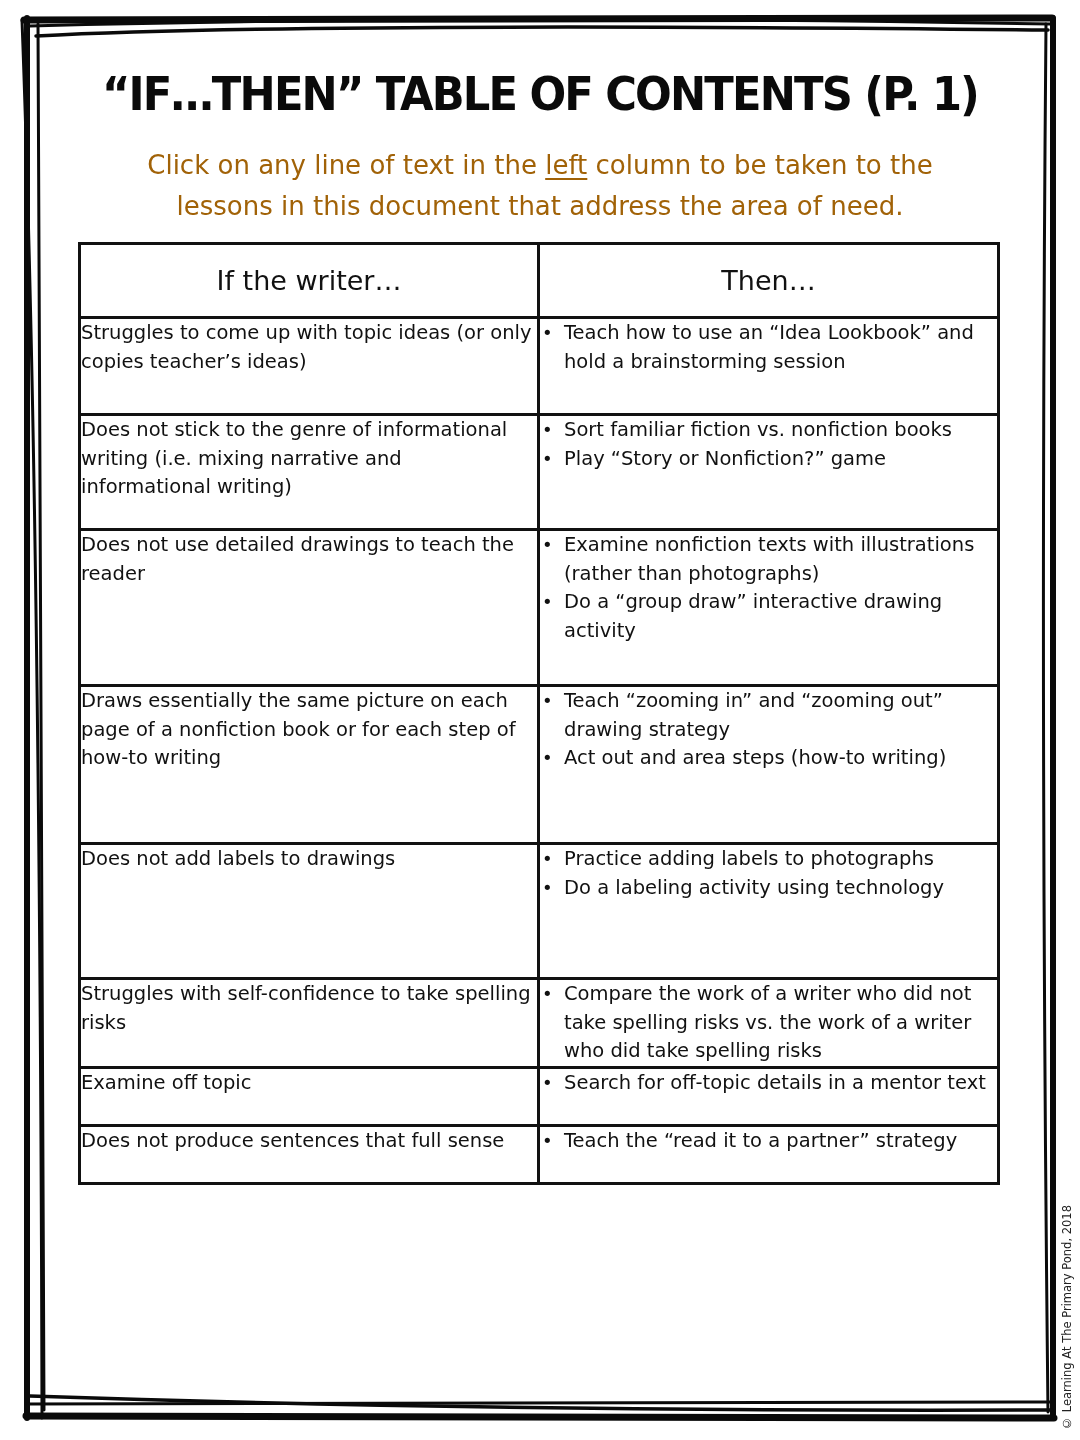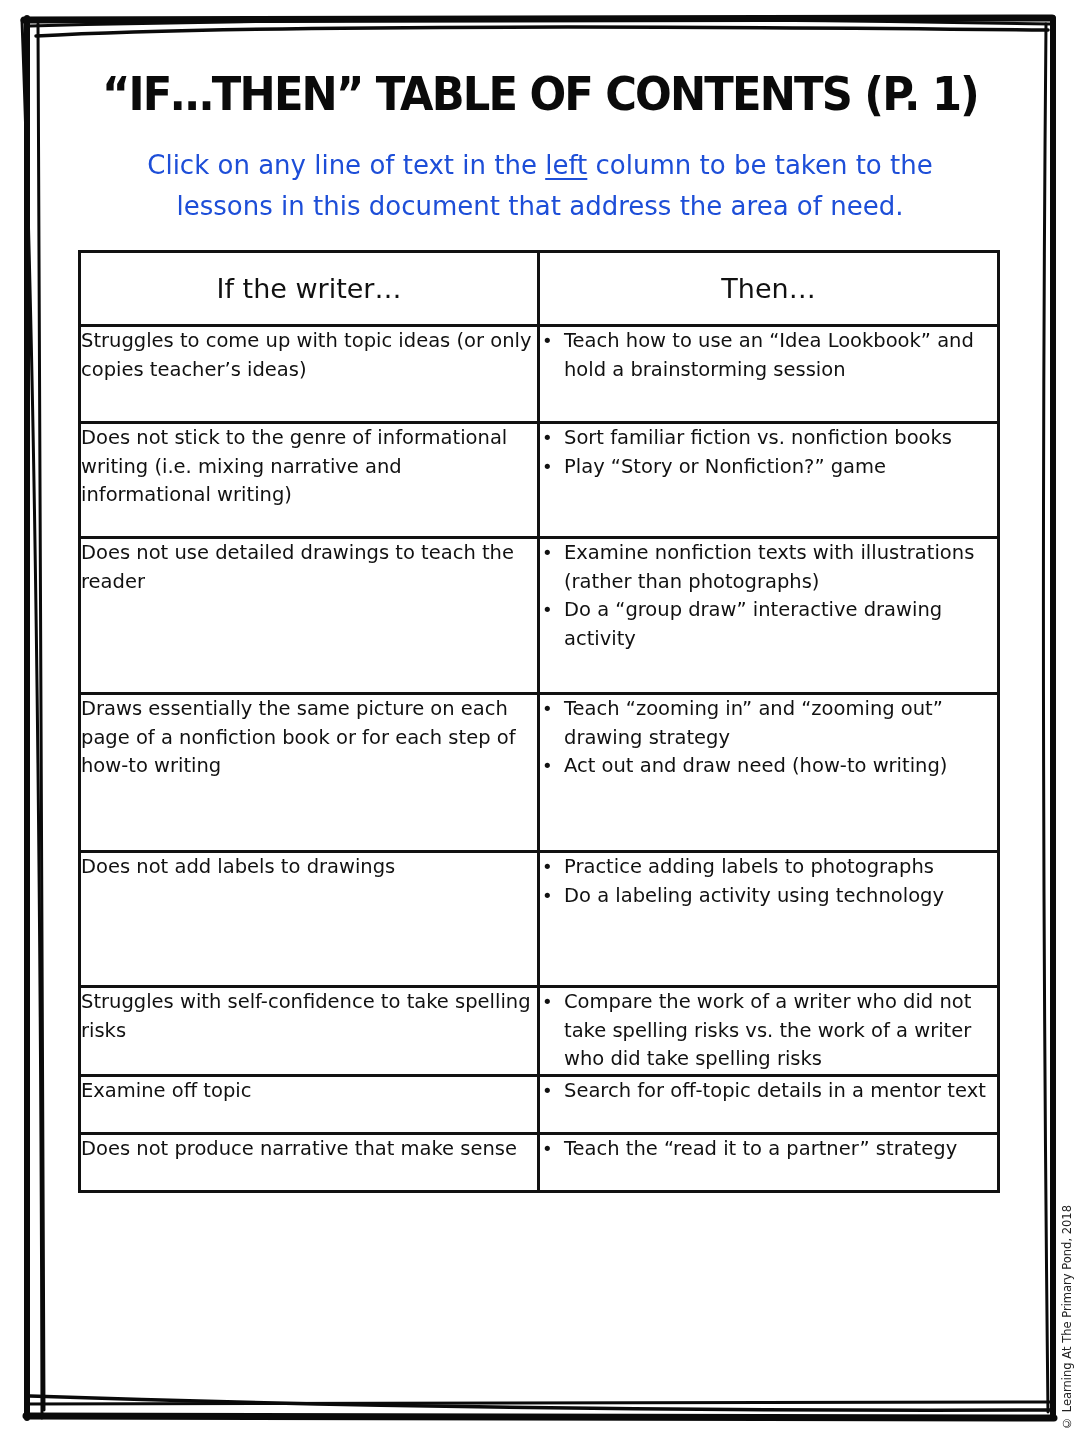--- a/index.html
+++ b/index.html
@@ -10,7 +10,7 @@
              font-family: "DejaVu Sans", sans-serif; font-weight: 900; font-size: 47px;
              letter-spacing: -2px; transform: scaleX(0.92); color: #0a0a0a; }
     .subtitle { position: absolute; left: 100px; right: 100px; top: 145px; text-align: center;
-                font-size: 26px; line-height: 41px; color: #1d4ed8; }
+                font-size: 26px; line-height: 41px; color: #a16207; }
     .subtitle u { text-decoration: underline; text-underline-offset: 4px; }
     table.toc { position: absolute; left: 78px; top: 250px; width: 922px;
                 border-collapse: collapse; table-layout: fixed; }

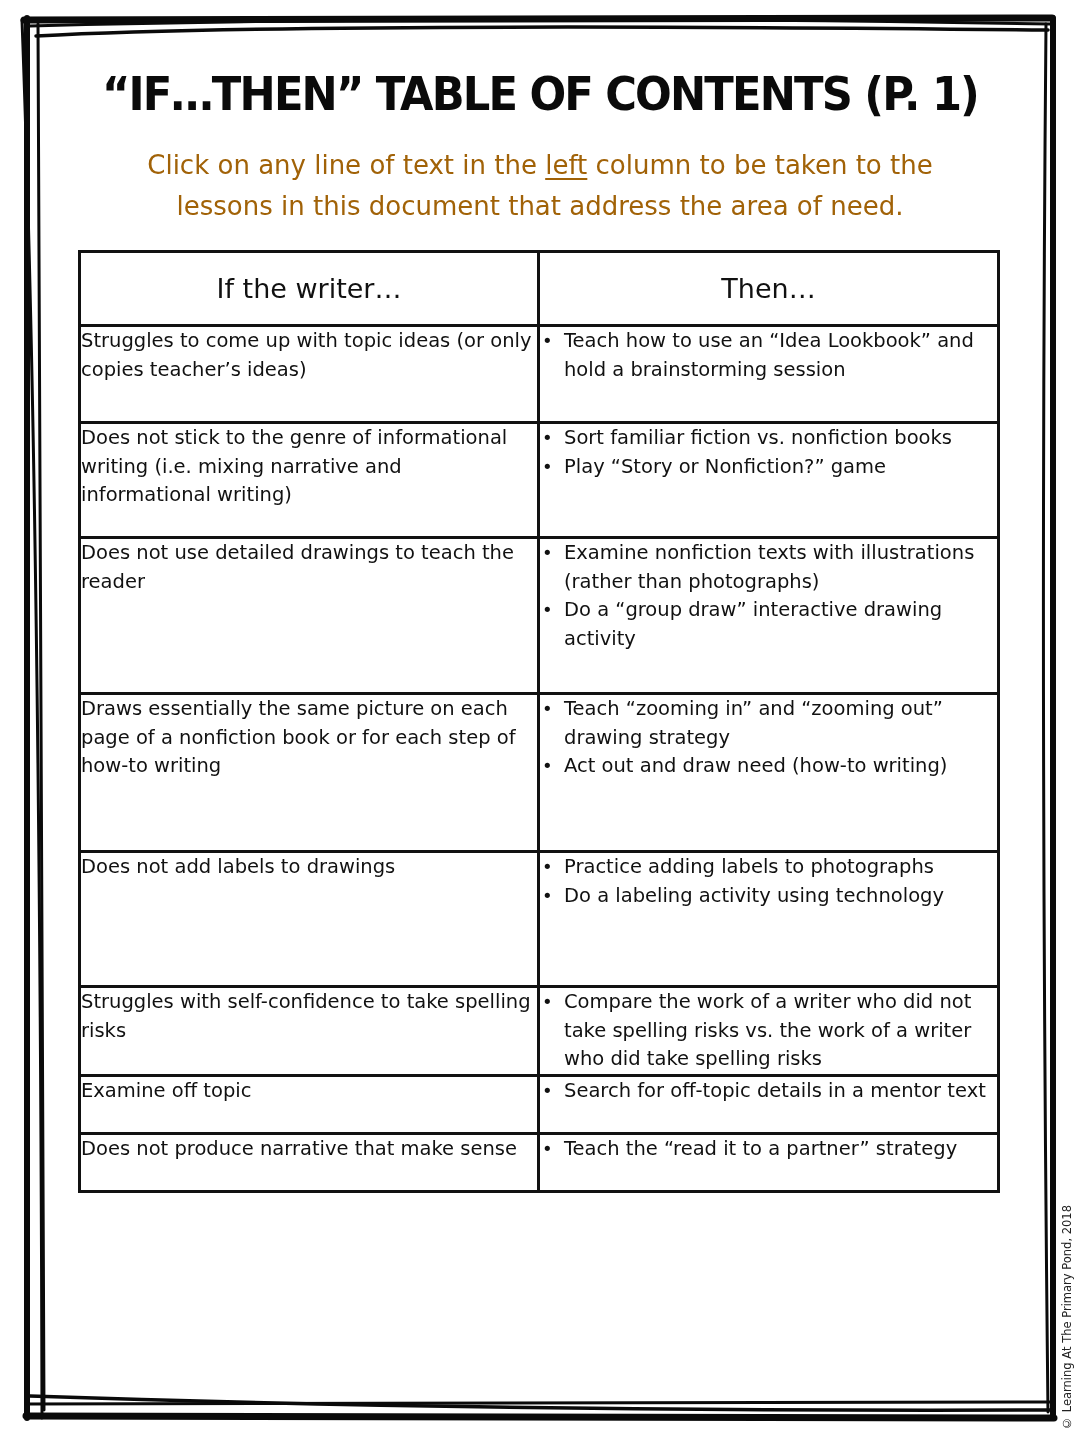--- a/index.html
+++ b/index.html
@@ -12,7 +12,7 @@
     .subtitle { position: absolute; left: 100px; right: 100px; top: 145px; text-align: center;
                 font-size: 26px; line-height: 41px; color: #a16207; }
     .subtitle u { text-decoration: underline; text-underline-offset: 4px; }
-    table.toc { position: absolute; left: 78px; top: 250px; width: 922px;
+    table.toc { position: absolute; left: 78px; top: 242px; width: 922px;
                 border-collapse: collapse; table-layout: fixed; }
     table.toc td, table.toc th { border: 3px solid #111; vertical-align: top; padding: 0; }
     table.toc th { height: 71px; font-weight: normal; font-size: 27px; vertical-align: middle;

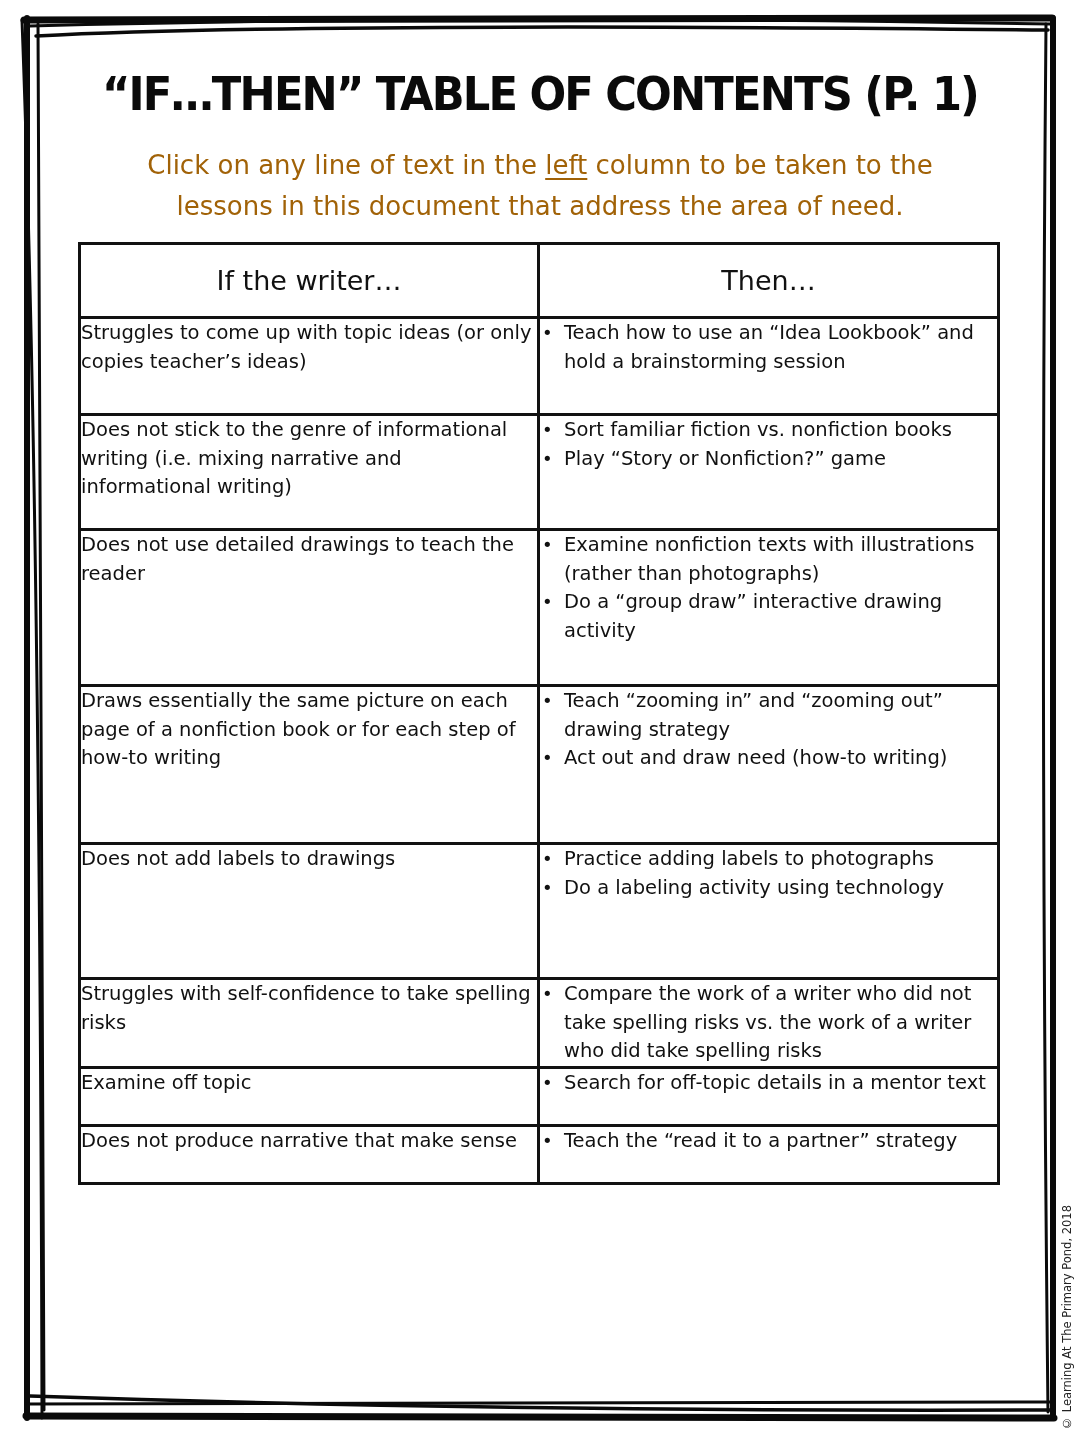--- a/index.html
+++ b/index.html
@@ -95,7 +95,7 @@
         <td class="cell-then">
           <ul>
             <li><span class="bullet">•</span><span>Teach “zooming in” and “zooming out” drawing strategy</span></li>
-            <li><span class="bullet">•</span><span>Act out and draw need (how-to writing)</span></li>
+            <li><span class="bullet">•</span><span>Act out and area steps (how-to writing)</span></li>
           </ul>
         </td>
       </tr>

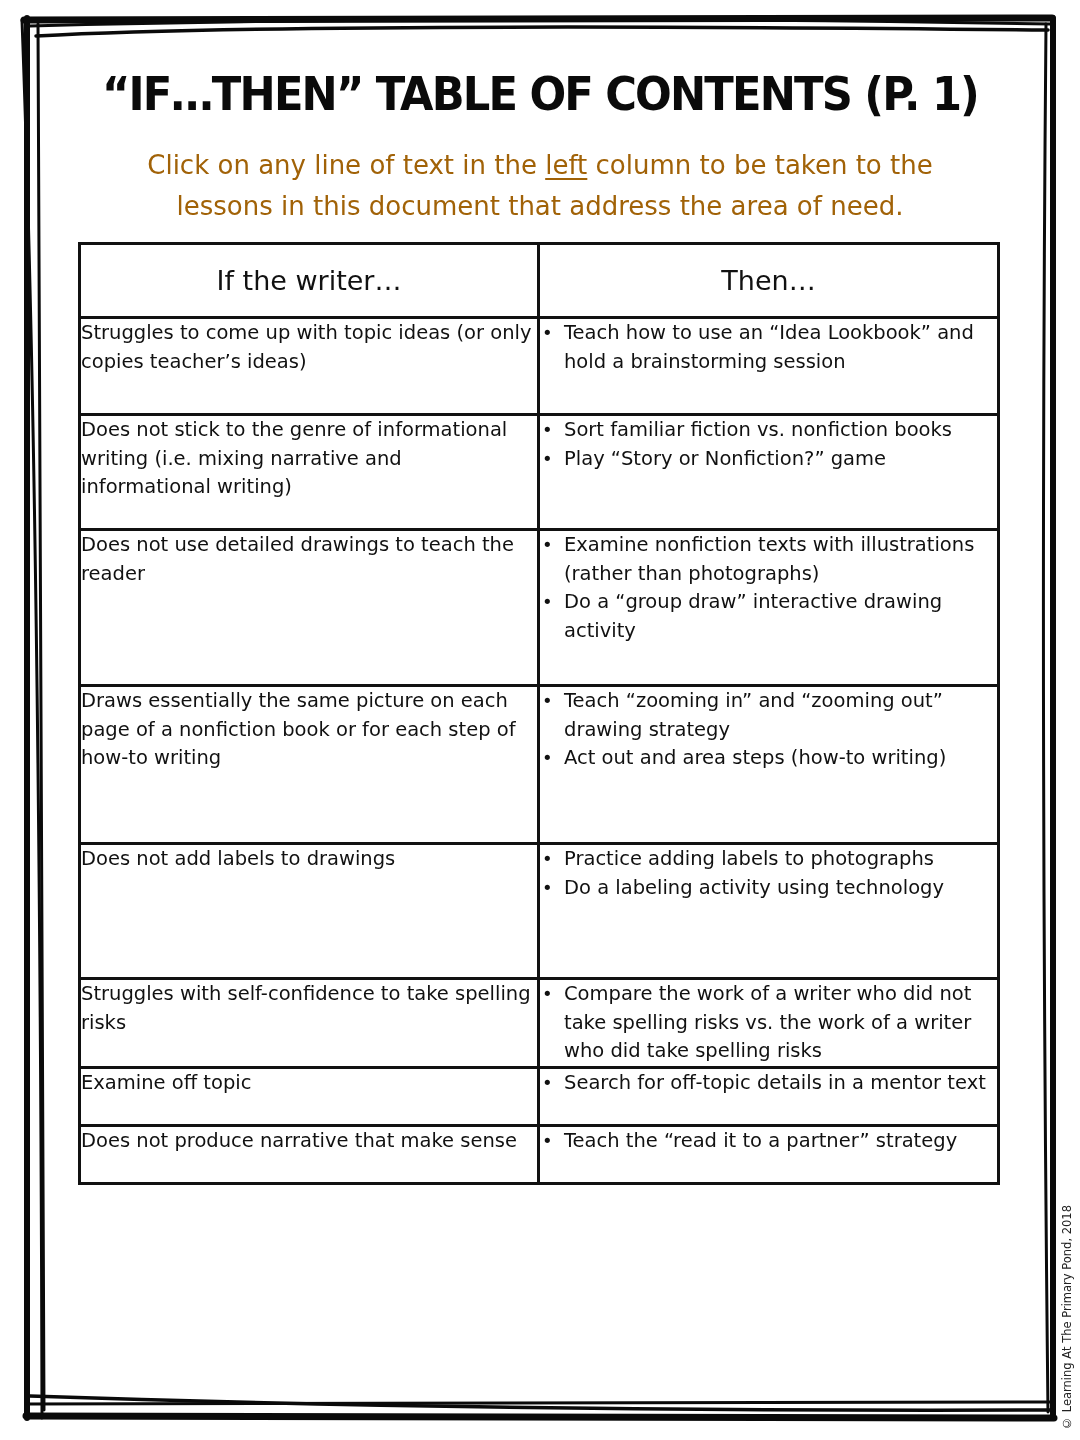--- a/index.html
+++ b/index.html
@@ -125,7 +125,7 @@
         </td>
       </tr>
       <tr style="height: 58px;">
-        <td class="cell-if">Does not produce narrative that make sense</td>
+        <td class="cell-if">Does not produce sentences that full sense</td>
         <td class="cell-then">
           <ul>
             <li><span class="bullet">•</span><span>Teach the “read it to a partner” strategy</span></li>

